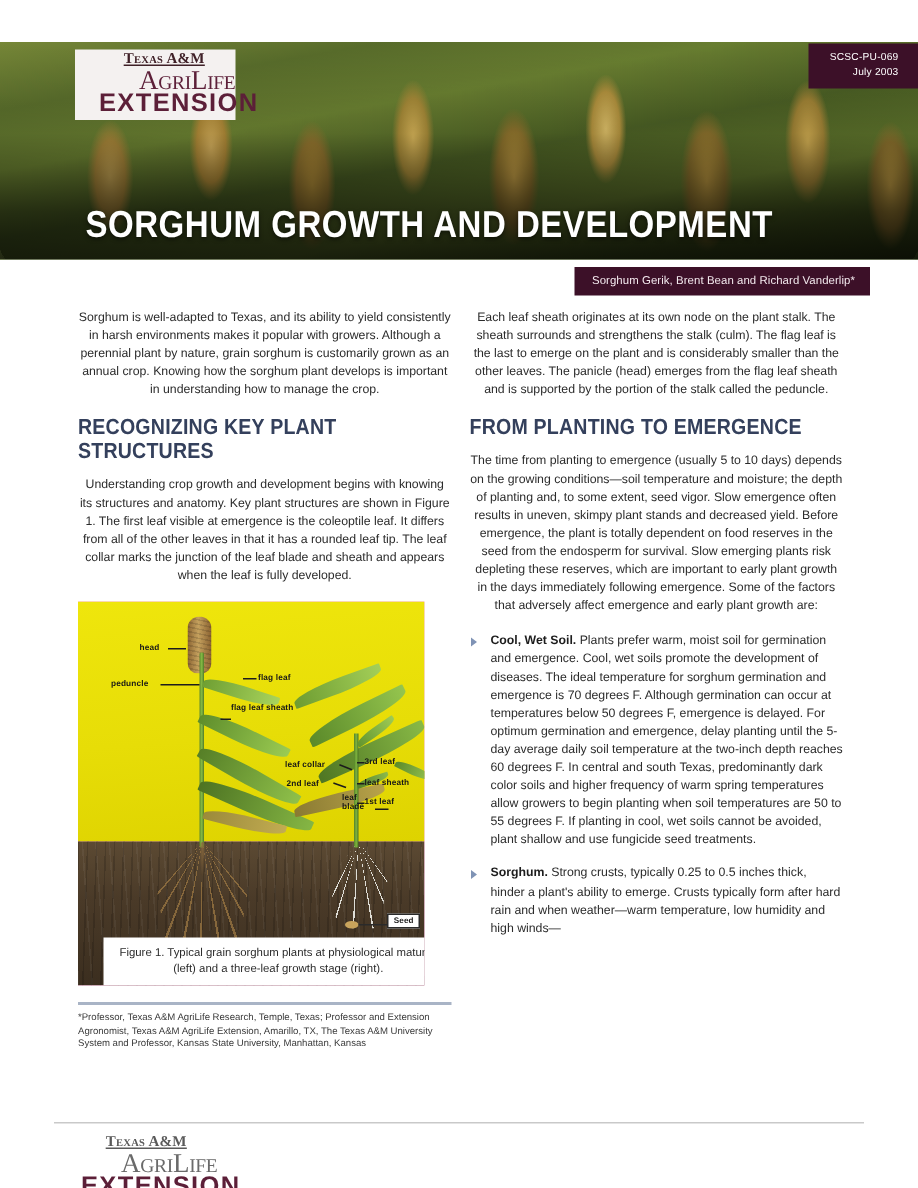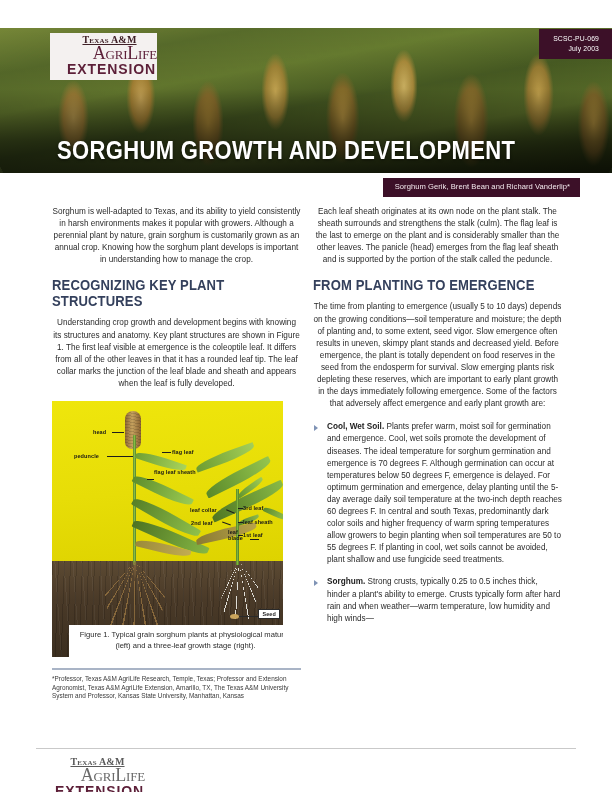--- a/index.html
+++ b/index.html
@@ -87,7 +87,7 @@
   .logo-l3 {
     font-family: "Liberation Sans", sans-serif;
     font-weight: 700;
-    font-size: 14px;
+    font-size: 17px;
     letter-spacing: .9px;
     color: #5c1f38;
     text-align: center;

